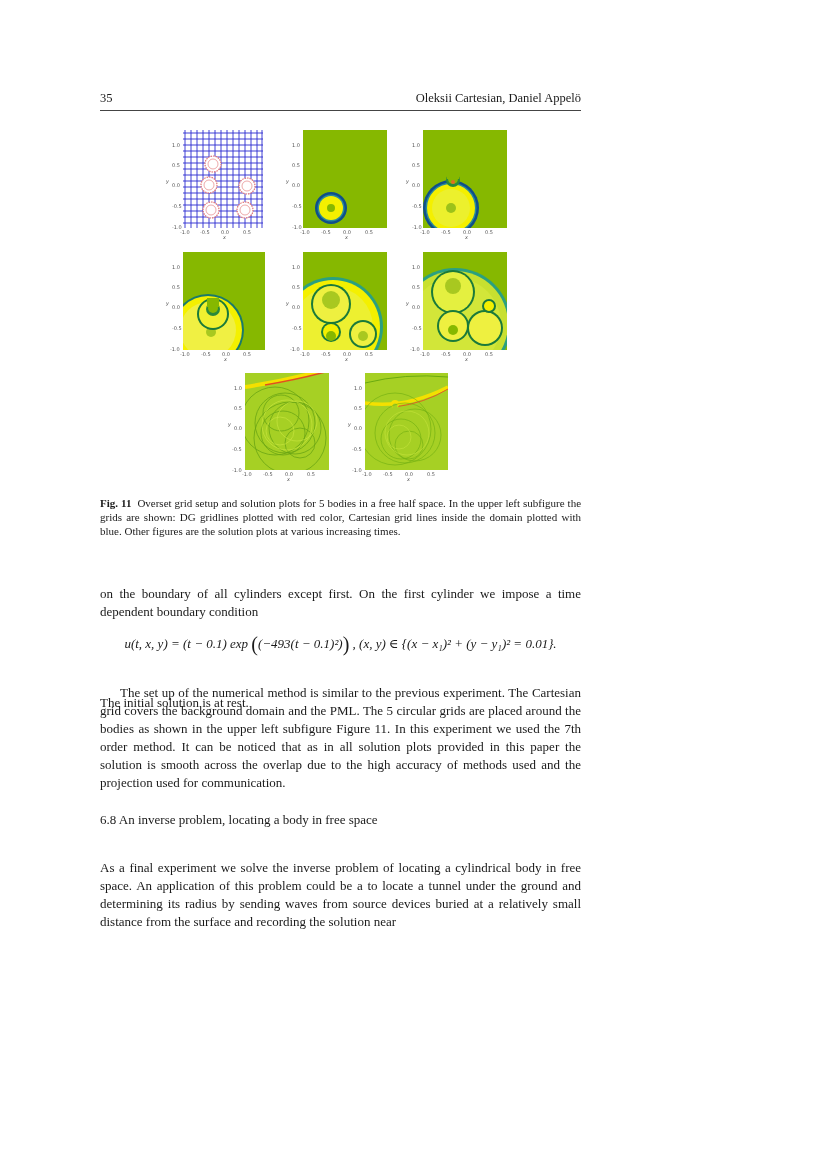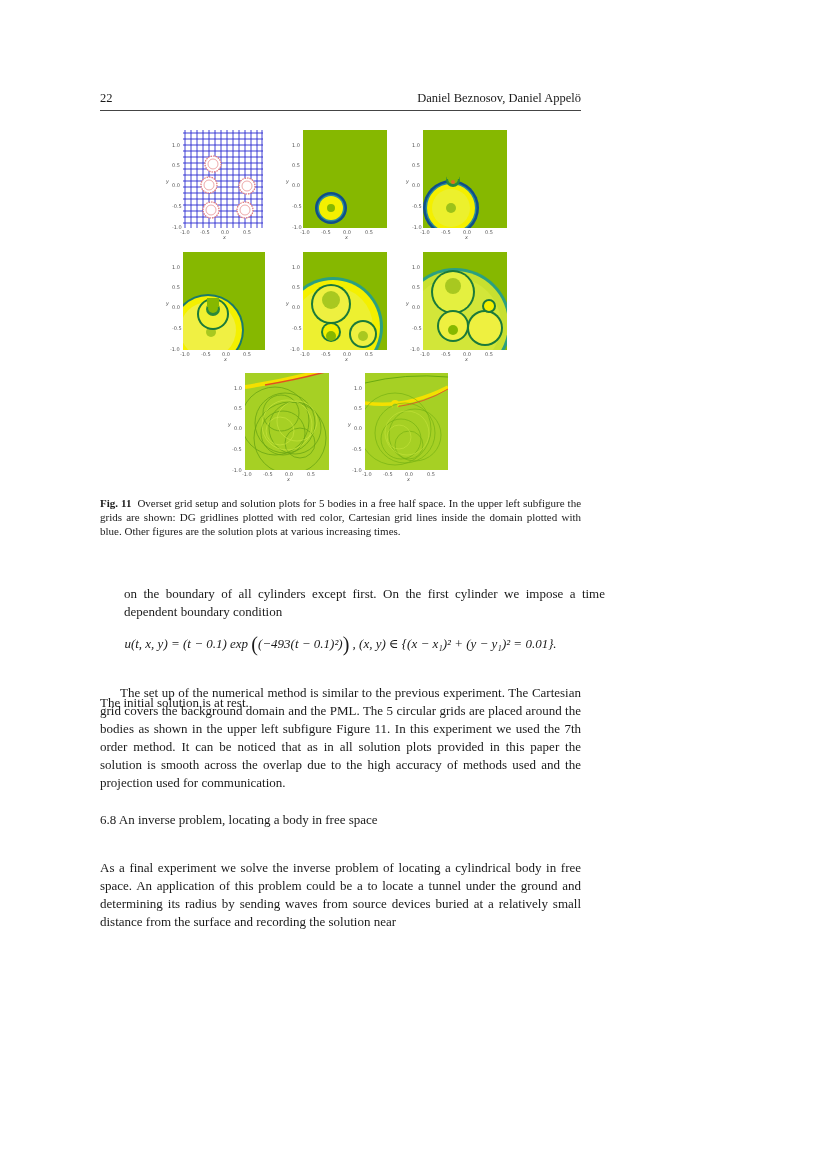--- a/index.html
+++ b/index.html
@@ -27,7 +27,7 @@
 </head>
 <body>
 
-<div class="abs header-num">22</div>
+<div class="abs header-num">35</div>
 <div class="abs header-auth">Daniel Beznosov, Daniel Appelö</div>
 <div class="abs header-rule"></div>
 

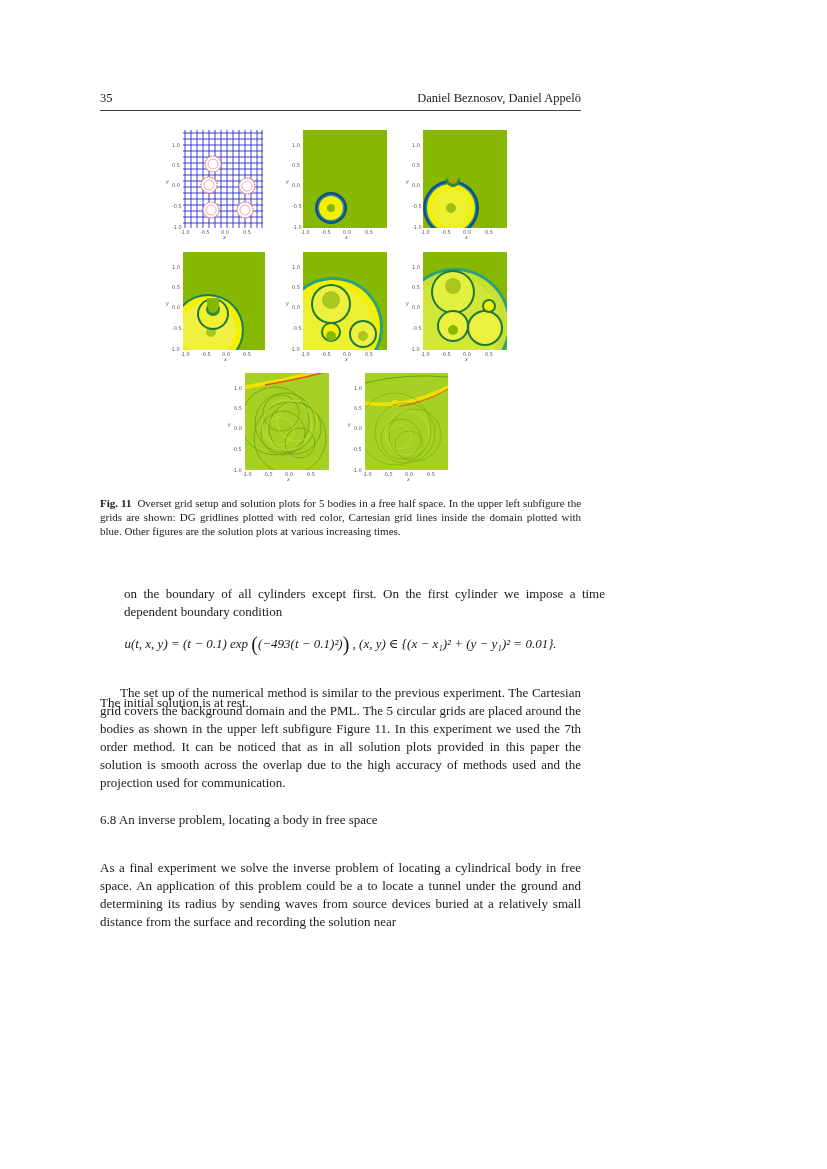--- a/index.html
+++ b/index.html
@@ -28,7 +28,7 @@
 <body>
 
 <div class="abs header-num">35</div>
-<div class="abs header-auth">Daniel Beznosov, Daniel Appelö</div>
+<div class="abs header-auth">Oleksii Cartesian, Daniel Appelö</div>
 <div class="abs header-rule"></div>
 
 <div class="abs" style="left:0;top:0;width:827px;height:490px;">

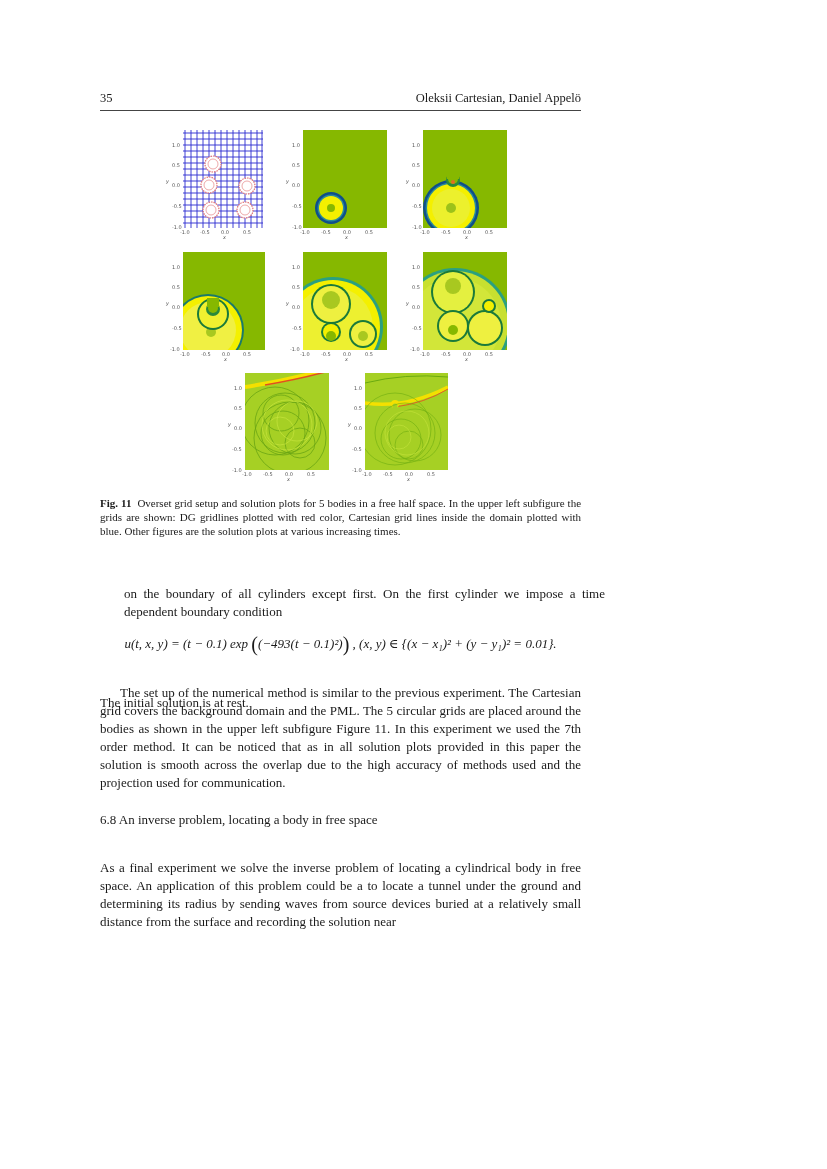--- a/index.html
+++ b/index.html
@@ -310,7 +310,7 @@
   <span>Overset grid setup and solution plots for 5 bodies in a free half space. In the upper left subfigure the grids are shown: DG gridlines plotted with red color, Cartesian grid lines inside the domain plotted with blue. Other figures are the solution plots at various increasing times.</span>
 </div>
 
-<div class="para" style="top:585px;margin-left:24px;">on the boundary of all cylinders except first. On the first cylinder we impose a time dependent boundary condition</div>
+<div class="para" style="top:585px;">on the boundary of all cylinders except first. On the first cylinder we impose a time dependent boundary condition</div>
 
 <div class="eq">
   <span>u(t, x, y) = (t − 0.1) exp</span>

